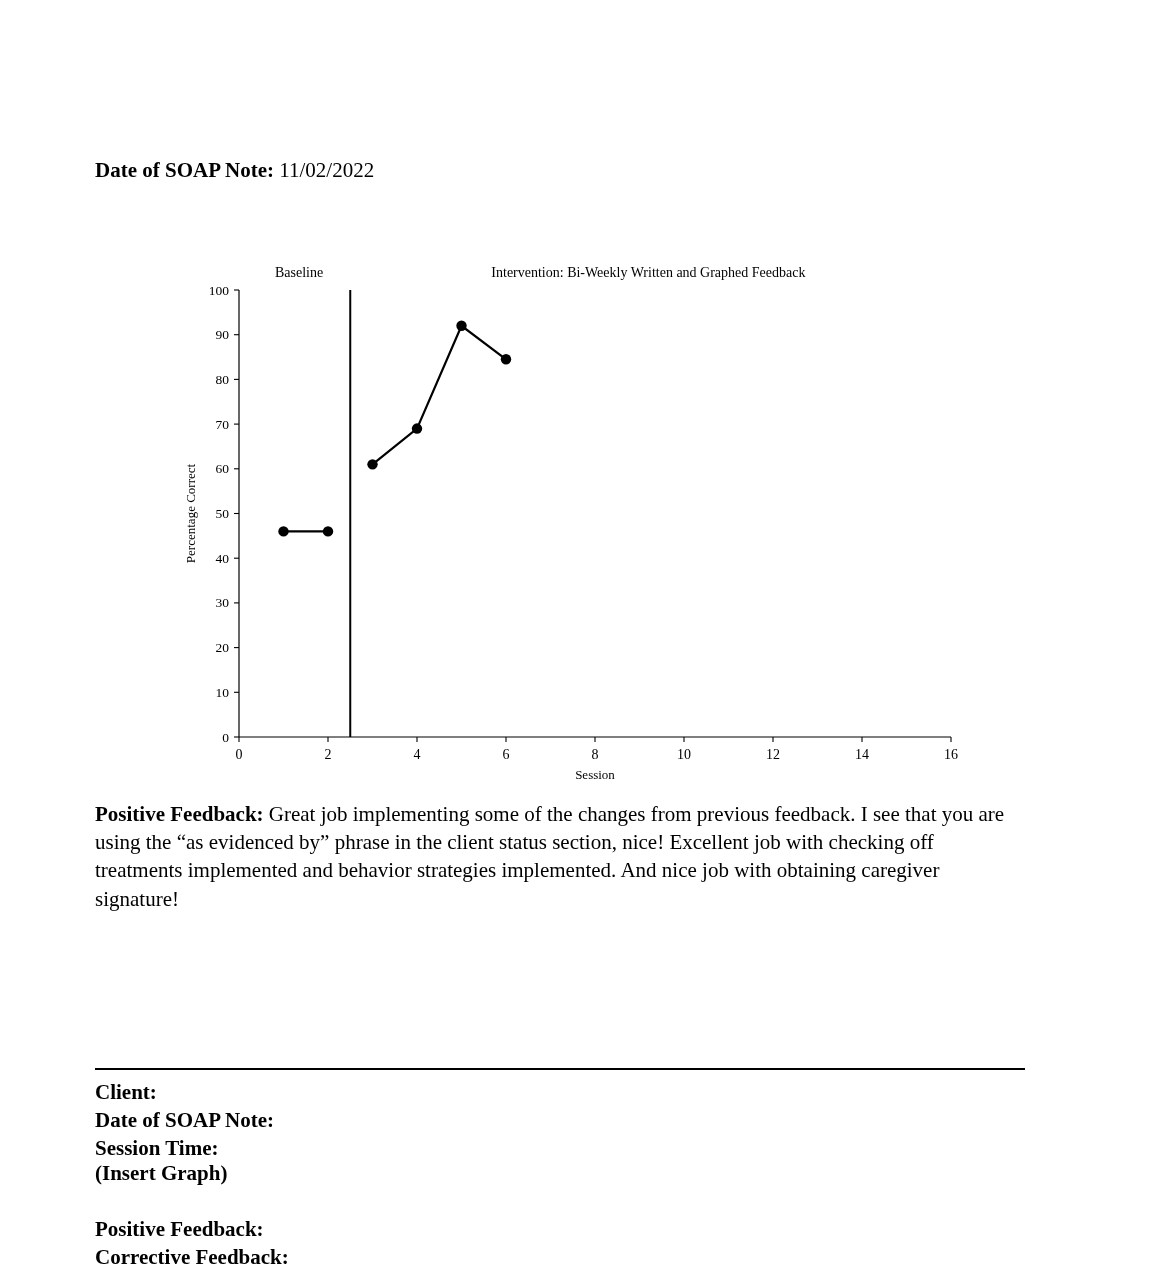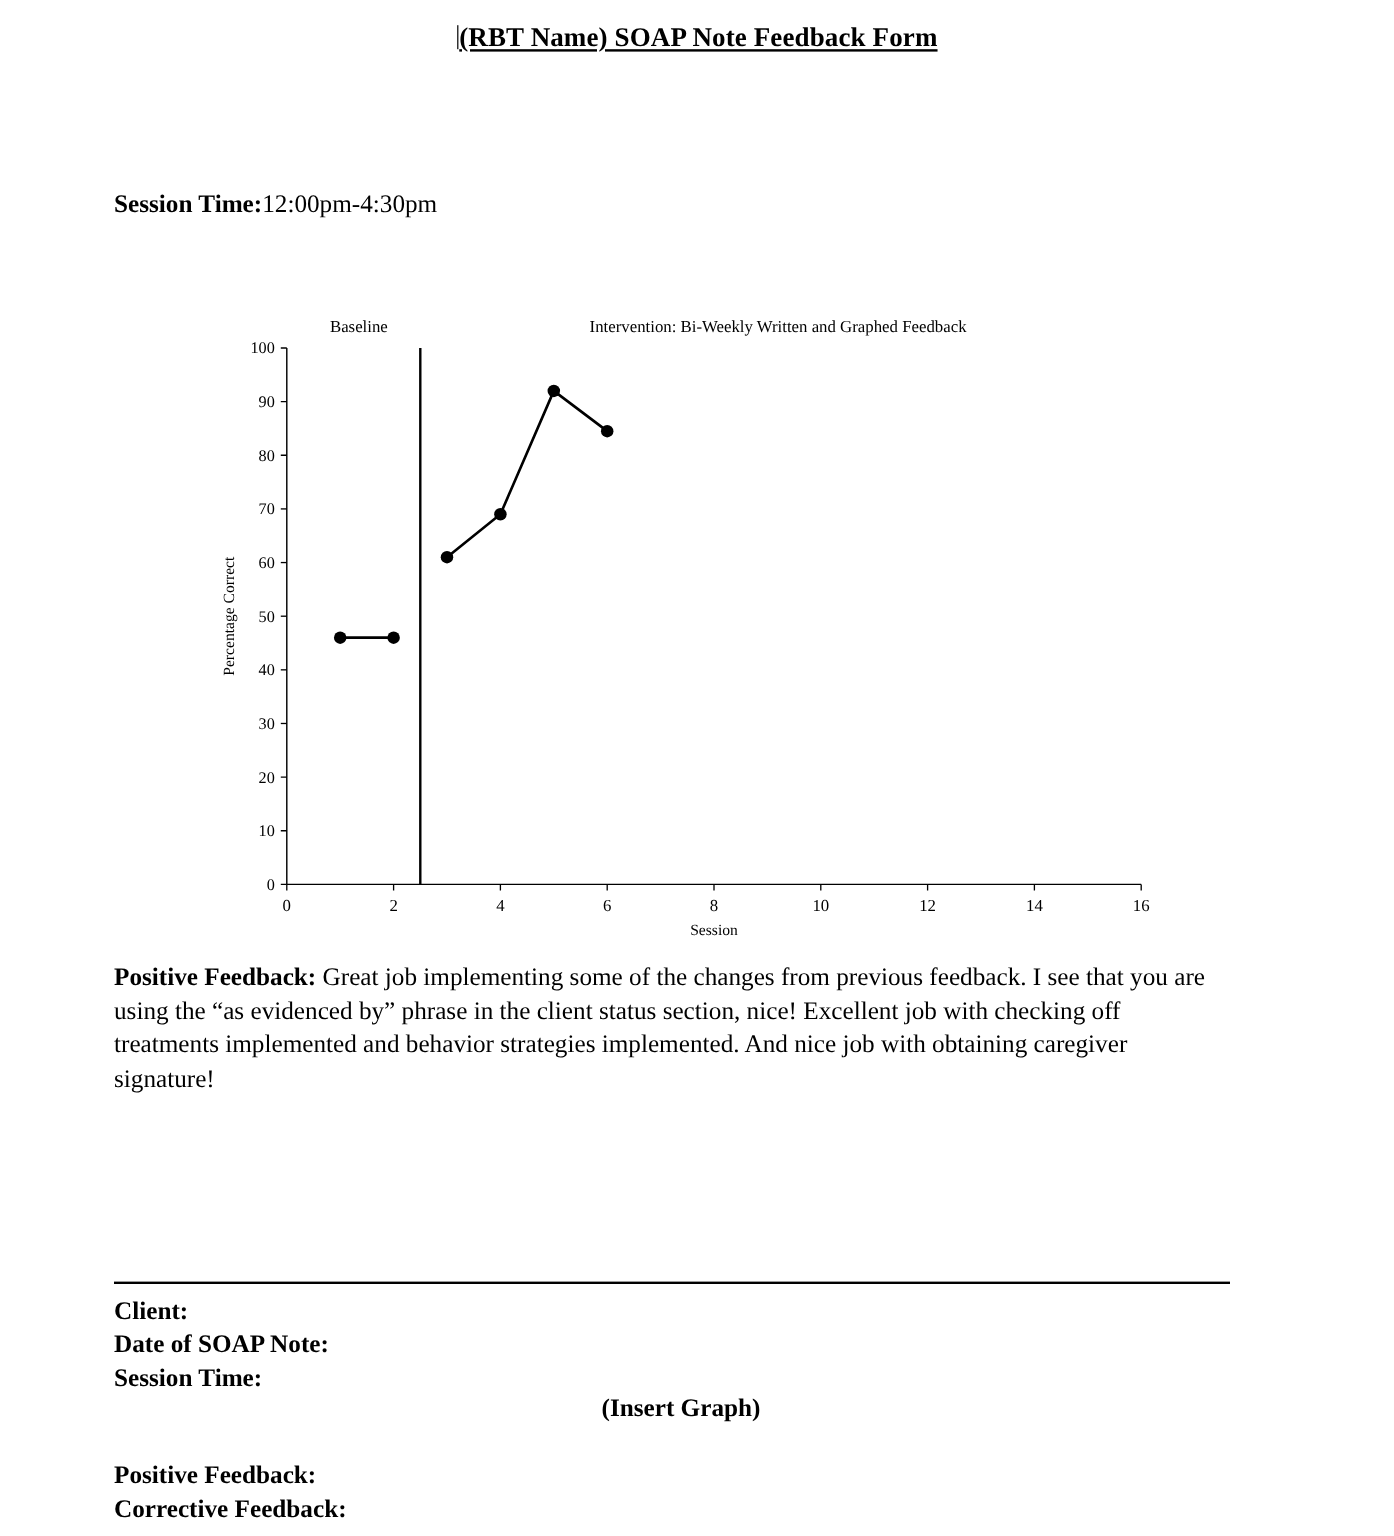--- a/index.html
+++ b/index.html
@@ -136,7 +136,6 @@
 
 <div class="page">
 
-  <div class="doc-title"><span class="caret"></span><span class="underlined">(RBT Name) SOAP Note Feedback Form</span></div>
 
 
   <div class="client-block">

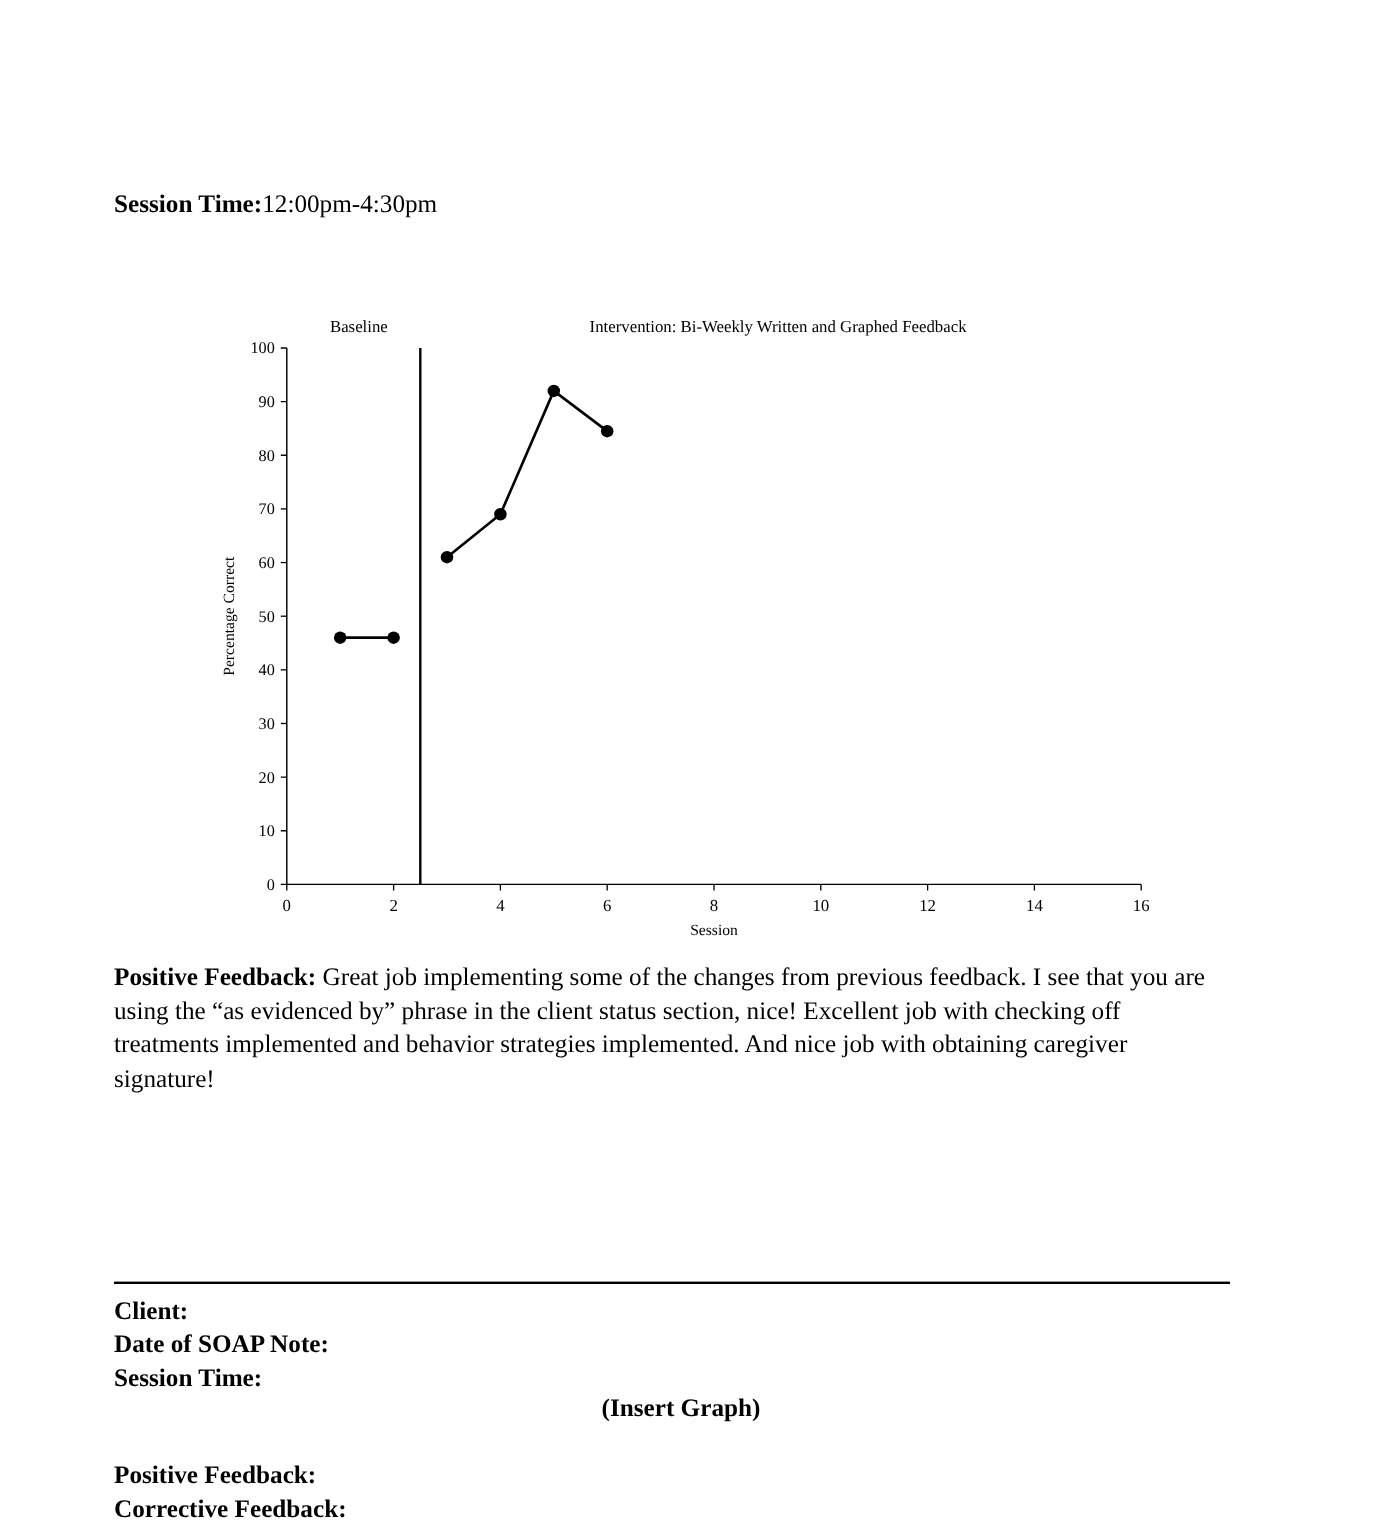--- a/index.html
+++ b/index.html
@@ -139,6 +139,7 @@
 
 
   <div class="client-block">
+    <div class="row"><span class="lbl">Date of SOAP Note:</span> <span class="val">11/02/2022</span></div>
     <div class="row"><span class="lbl">Session Time:</span><span class="val">12:00pm-4:30pm</span></div>
   </div>
 

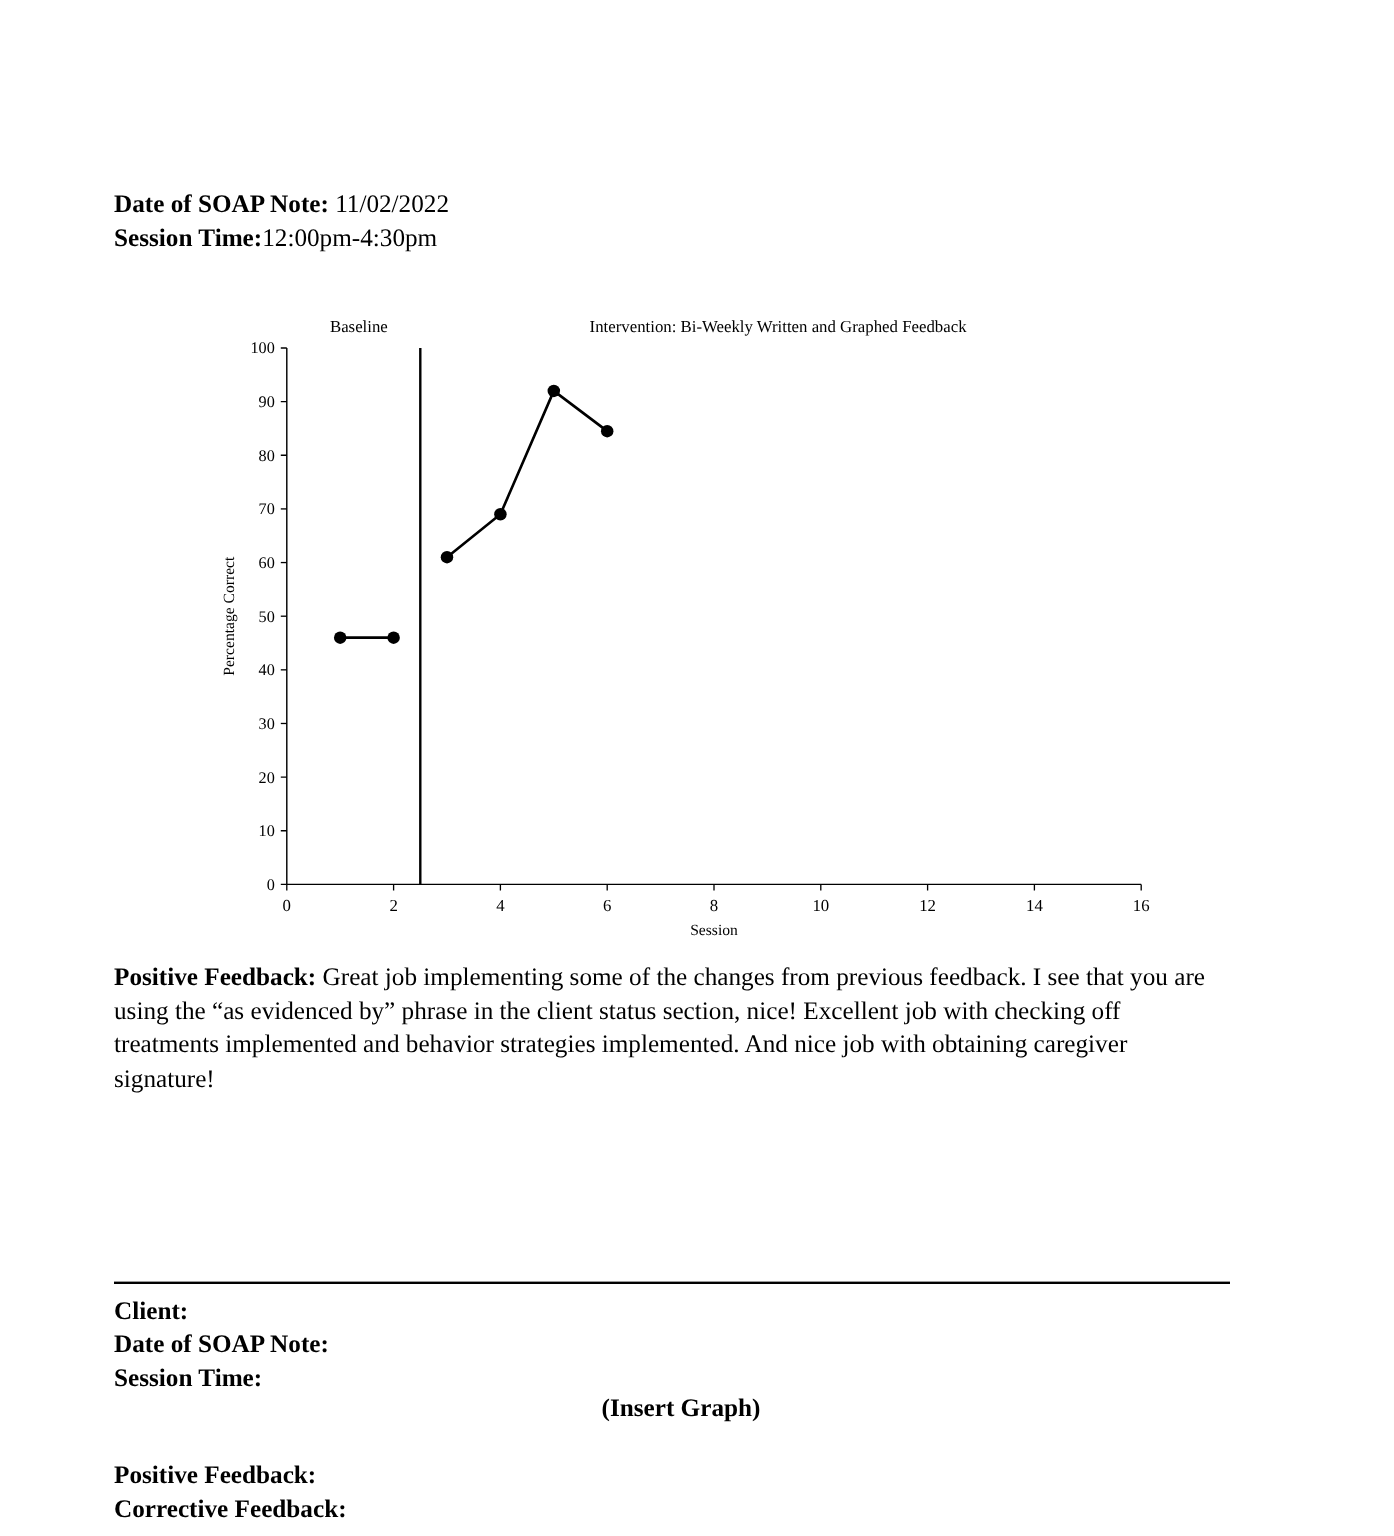--- a/index.html
+++ b/index.html
@@ -140,7 +140,6 @@
 
   <div class="client-block">
     <div class="row"><span class="lbl">Date of SOAP Note:</span> <span class="val">11/02/2022</span></div>
-    <div class="row"><span class="lbl">Session Time:</span><span class="val">12:00pm-4:30pm</span></div>
   </div>
 
   <div class="chart-wrap">

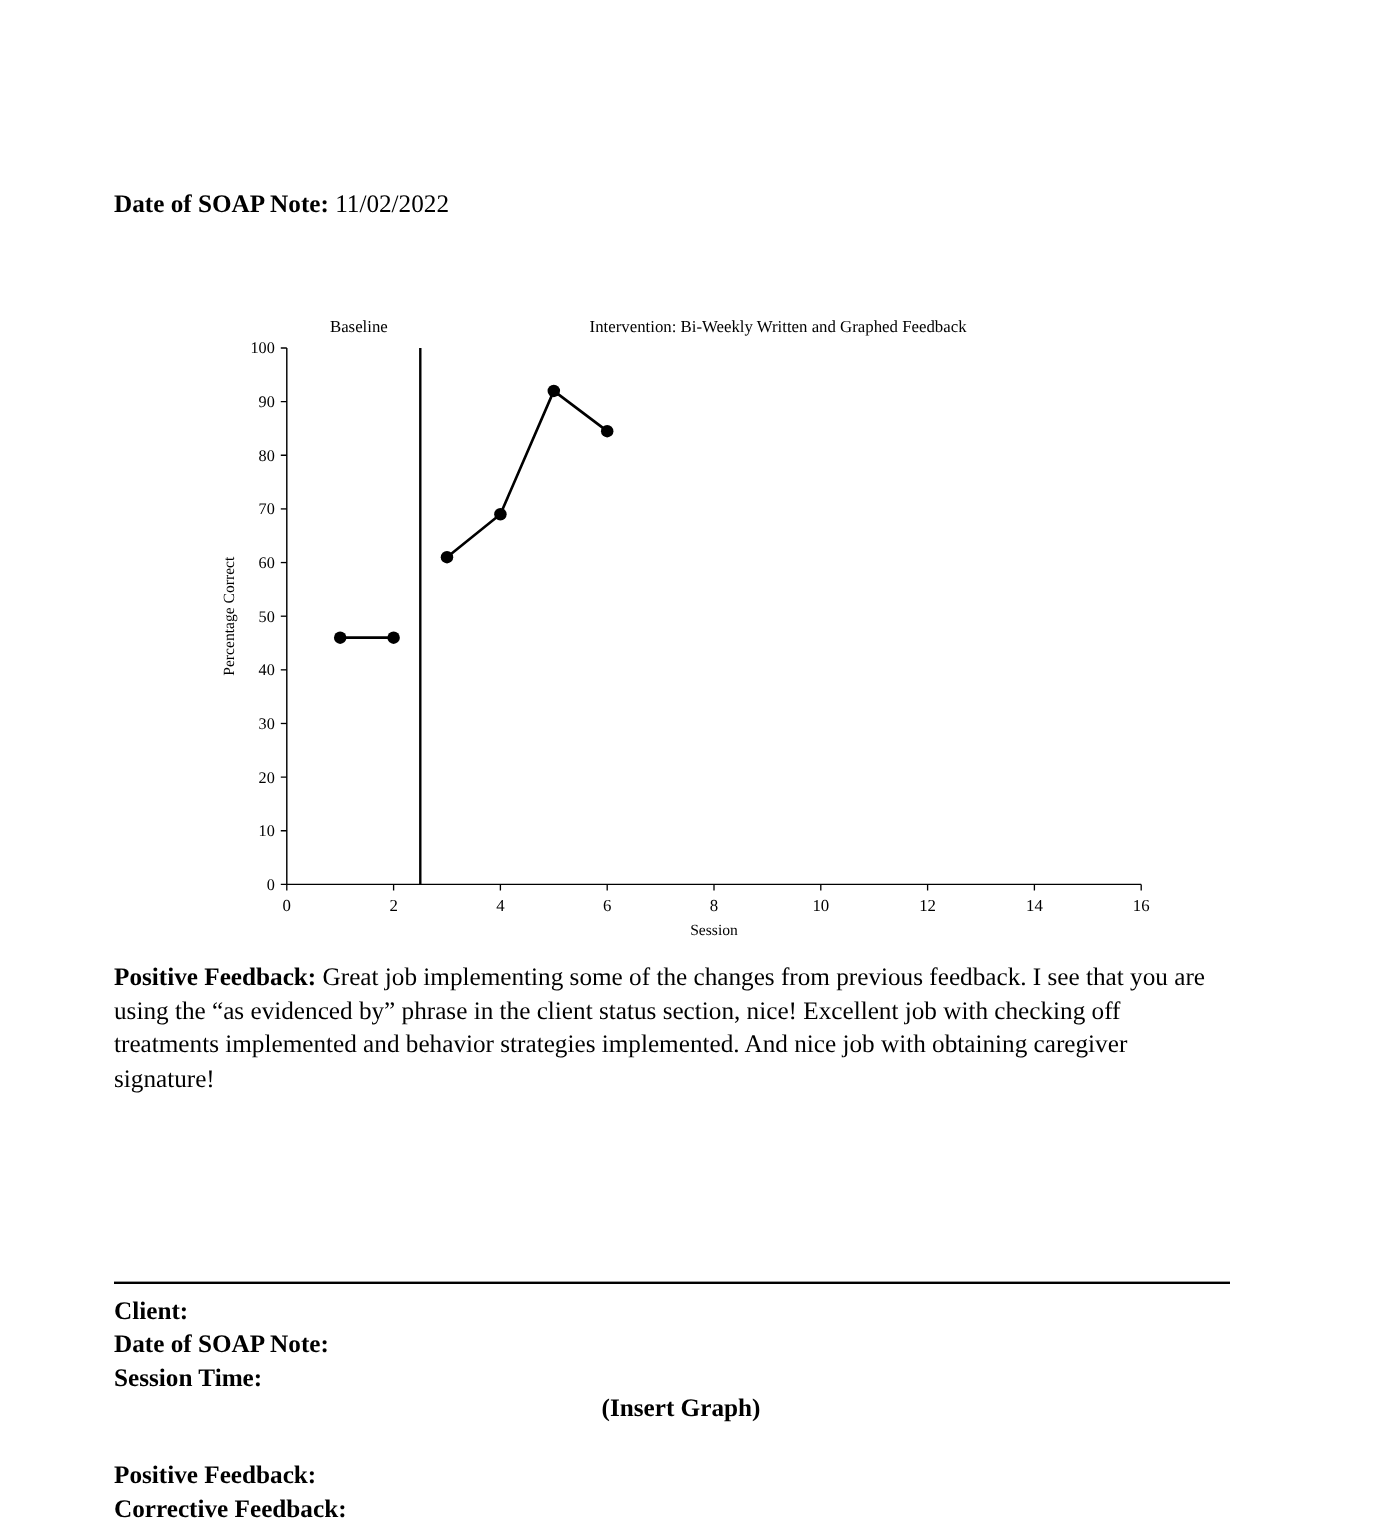--- a/index.html
+++ b/index.html
@@ -118,7 +118,7 @@
     left: 95px;
     top: 1161px;
     width: 945px;
-    text-align: center;
+    text-align: left;
     font-weight: bold;
     font-size: 21px;
   }

